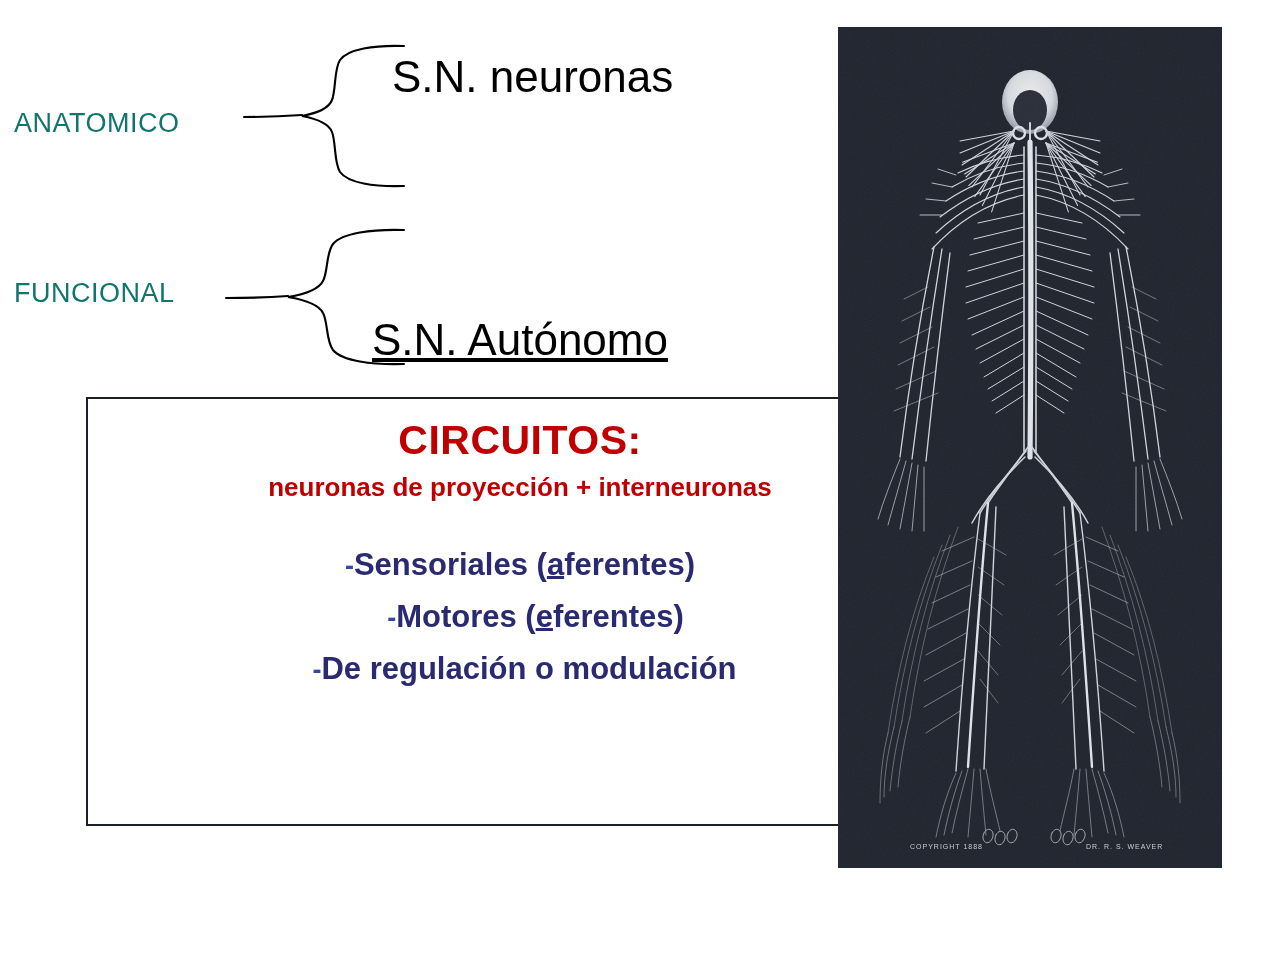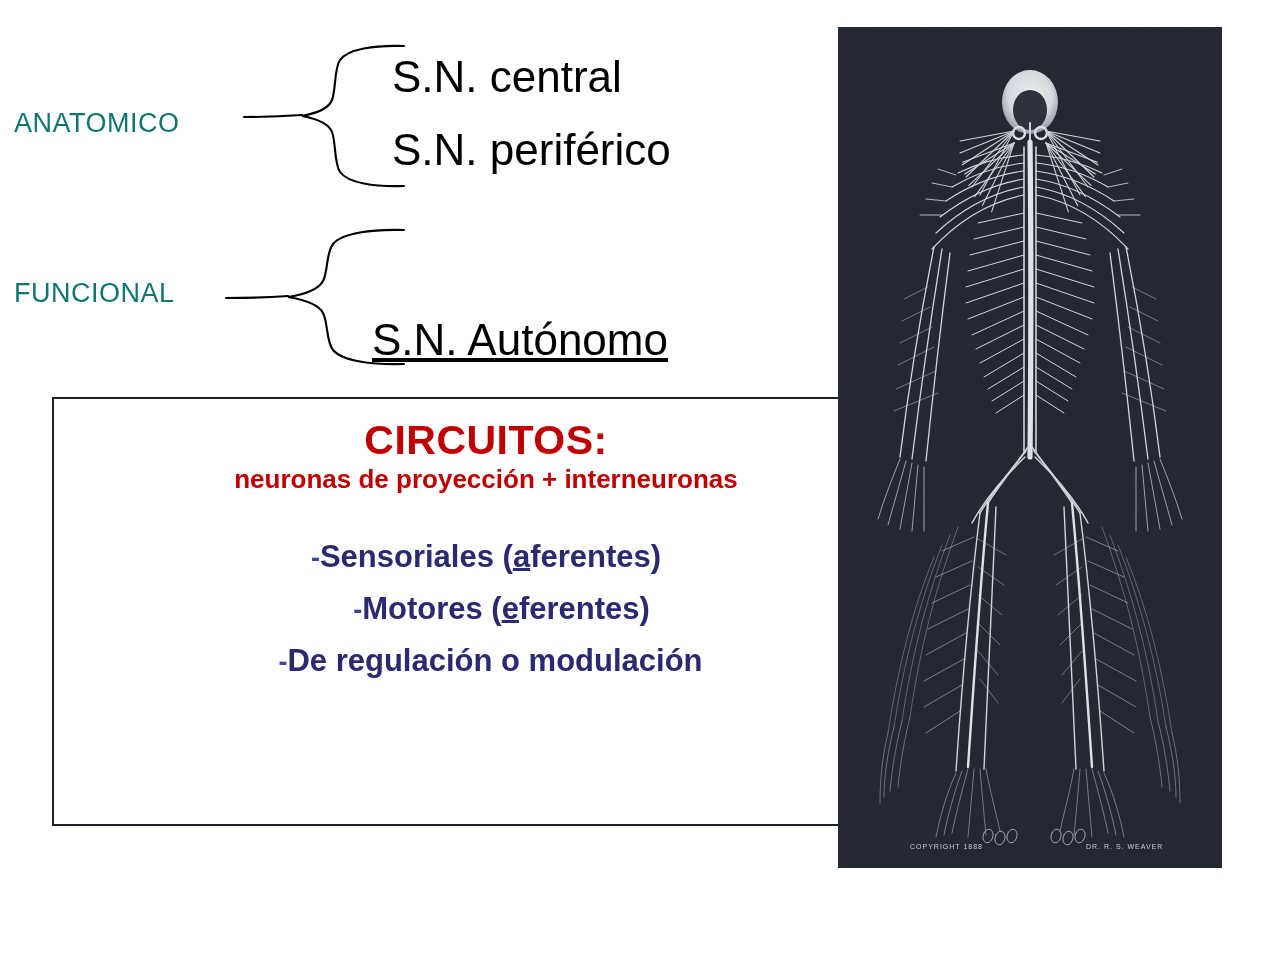--- a/index.html
+++ b/index.html
@@ -136,7 +136,7 @@
     </svg>
   </div>
 
-  <div class="branch-item" id="item-sn-central">S.N. central</div>
+  <div class="branch-item" id="item-sn-central">S.N. neuronas</div>
   <div class="branch-item" id="item-sn-periferico">S.N. periférico</div>
 
   <div class="group-label" id="label-funcional">FUNCIONAL</div>

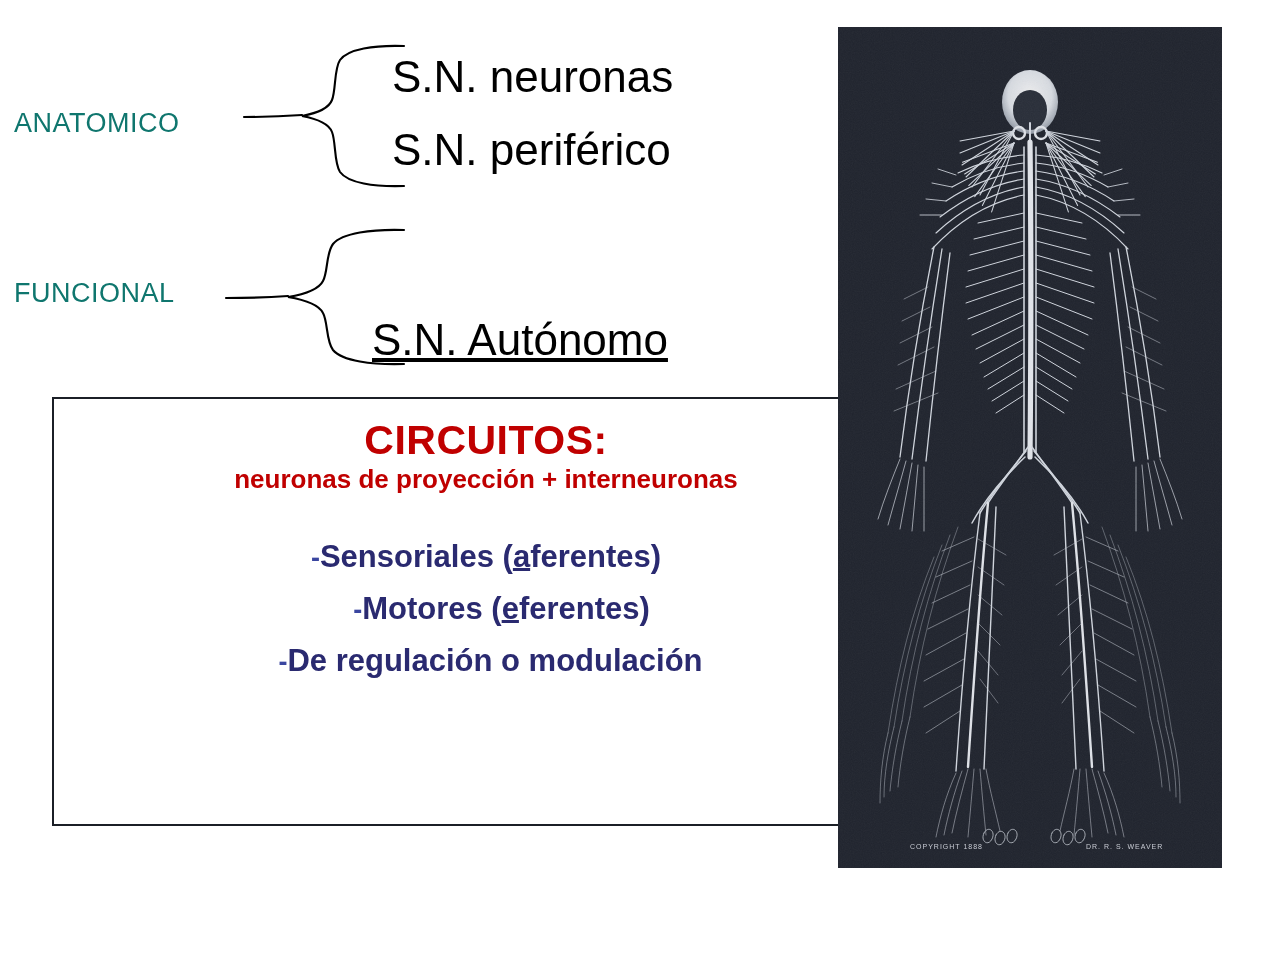--- a/index.html
+++ b/index.html
@@ -137,7 +137,6 @@
   </div>
 
   <div class="branch-item" id="item-sn-central">S.N. neuronas</div>
-  <div class="branch-item" id="item-sn-periferico">S.N. periférico</div>
 
   <div class="group-label" id="label-funcional">FUNCIONAL</div>
 

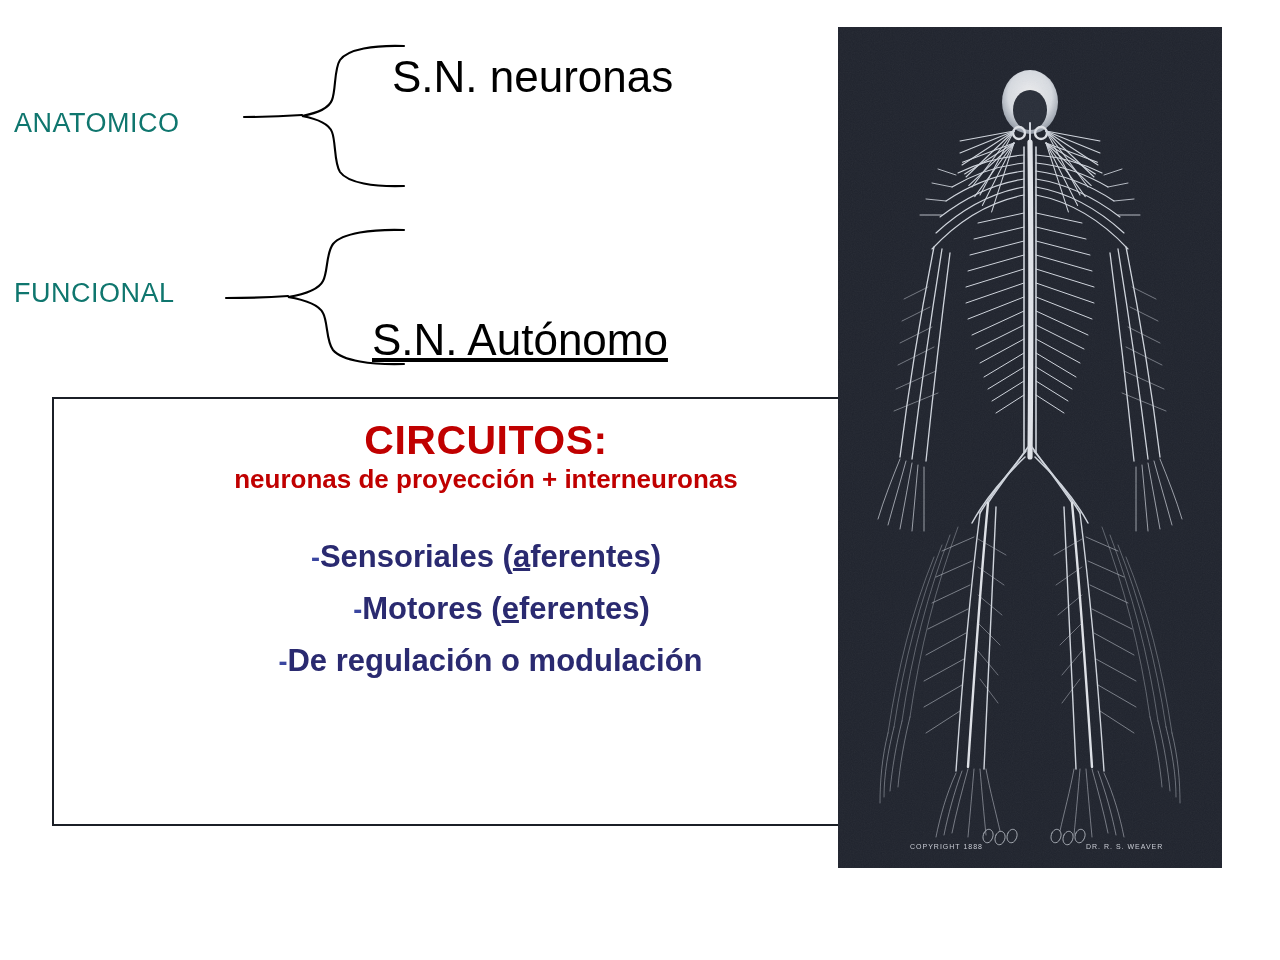--- a/index.html
+++ b/index.html
@@ -53,7 +53,7 @@
   
   #circuitos-box {
     position: absolute;
-    left: 52px;
+    left: 86px;
     top: 397px;
     width: 868px;
     height: 429px;

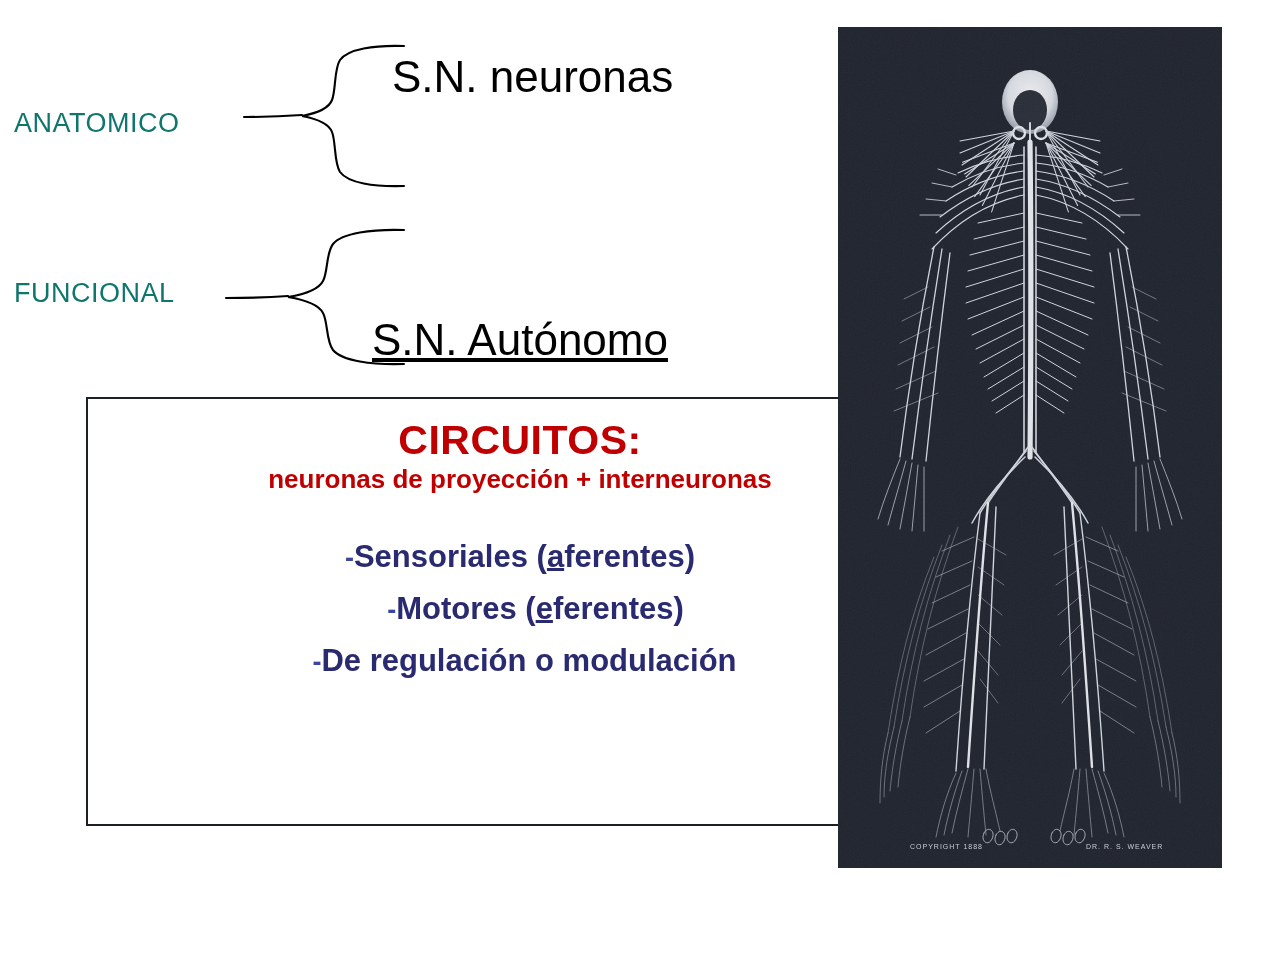--- a/index.html
+++ b/index.html
@@ -71,7 +71,7 @@
     line-height: 1.05;
   }
   #circuitos-subtitle {
-    margin-top: 4px;
+    margin-top: 12px;
     font-size: 26px;
     font-weight: bold;
     color: #C00000;

